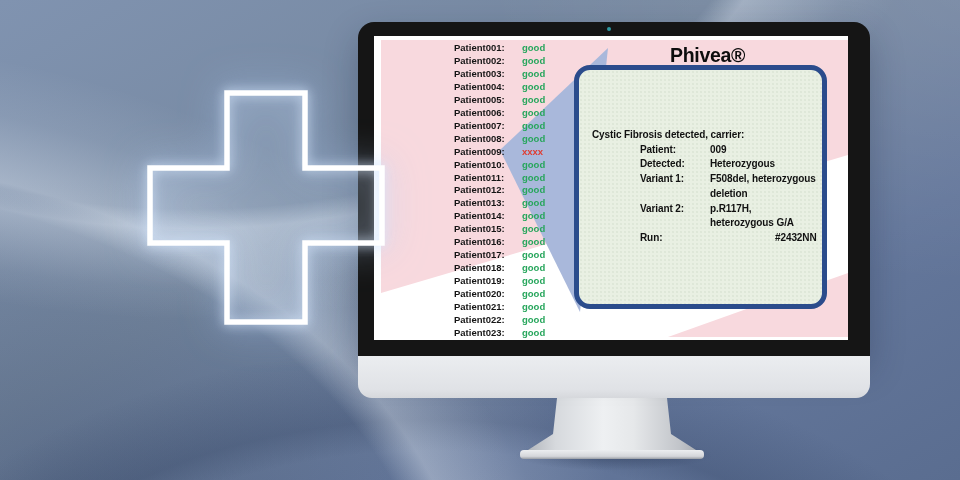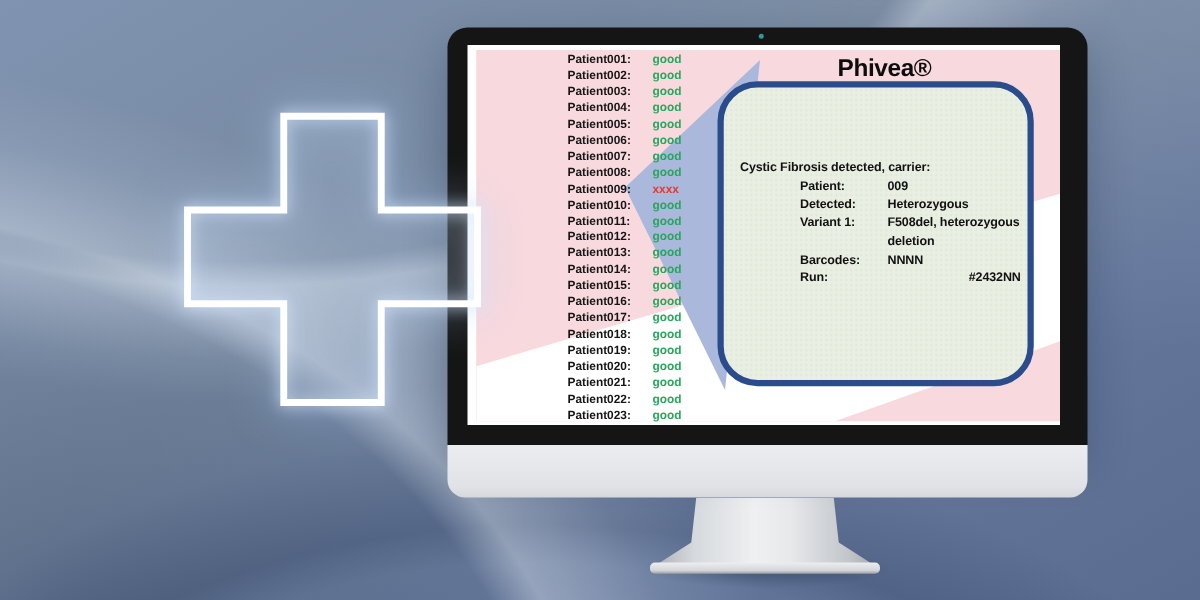--- a/index.html
+++ b/index.html
@@ -75,7 +75,7 @@
     background-image: radial-gradient(rgba(96,132,96,0.08) 0.8px, rgba(0,0,0,0) 0.9px);
     background-size: 4px 4px;
     border: 5px solid var(--c-panel-border, #2b4c8c);
-    border-radius: 32px;
+    border-radius: 16px;
   }
   .panel-inner {
     position: absolute; left: 13px; top: 58px; right: 6px;

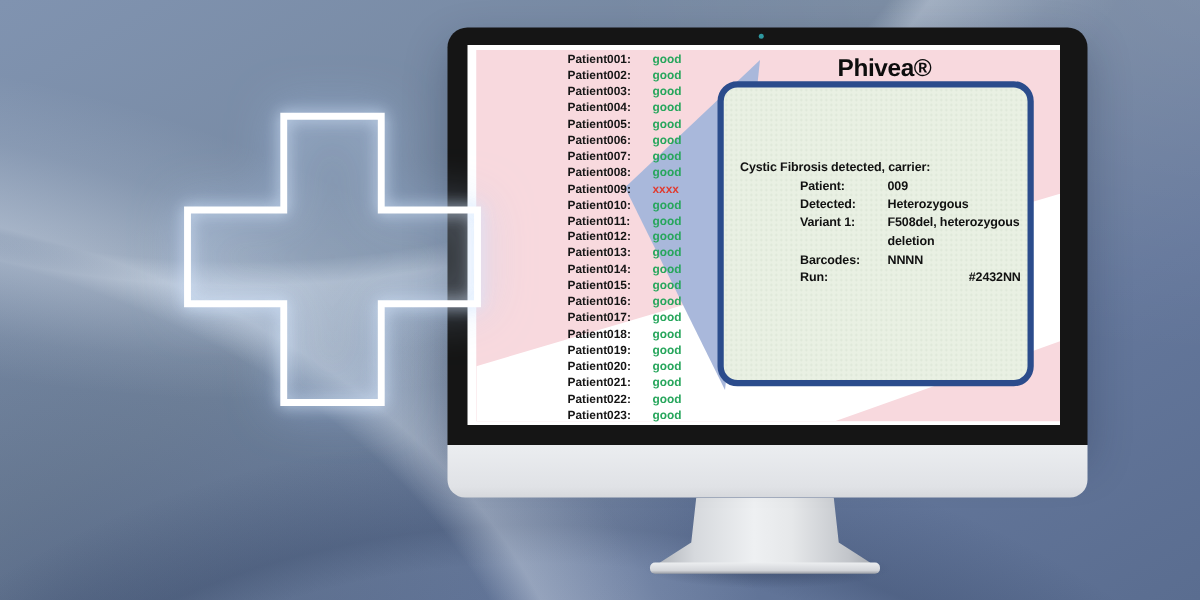--- a/index.html
+++ b/index.html
@@ -150,6 +150,10 @@
                 <span class="val">F508del, heterozygous deletion</span>
               </div>
               <div class="panel-row">
+                <span>Variant 2:</span>
+                <span class="val">p.R117H, heterozygous G/A</span>
+              </div>
+              <div class="panel-row">
                 <span>Barcodes:</span>
                 <span class="val">NNNN</span>
               </div>

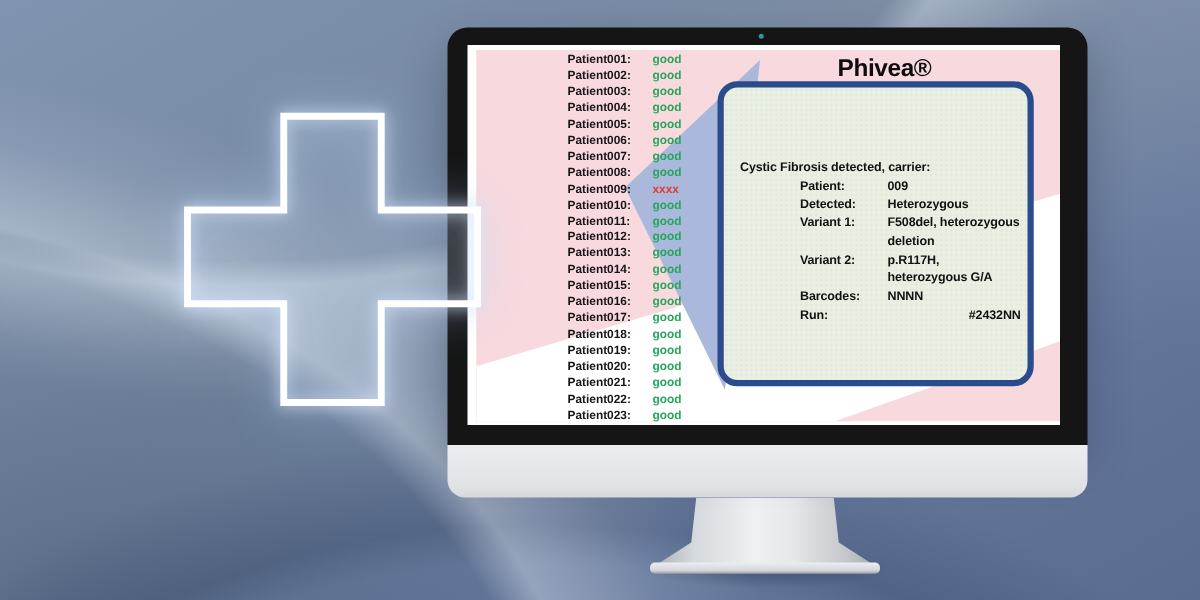--- a/index.html
+++ b/index.html
@@ -154,10 +154,6 @@
                 <span class="val">p.R117H, heterozygous G/A</span>
               </div>
               <div class="panel-row">
-                <span>Barcodes:</span>
-                <span class="val">NNNN</span>
-              </div>
-              <div class="panel-row">
                 <span>Run:</span>
                 <span class="val indent">#2432NN</span>
               </div>

